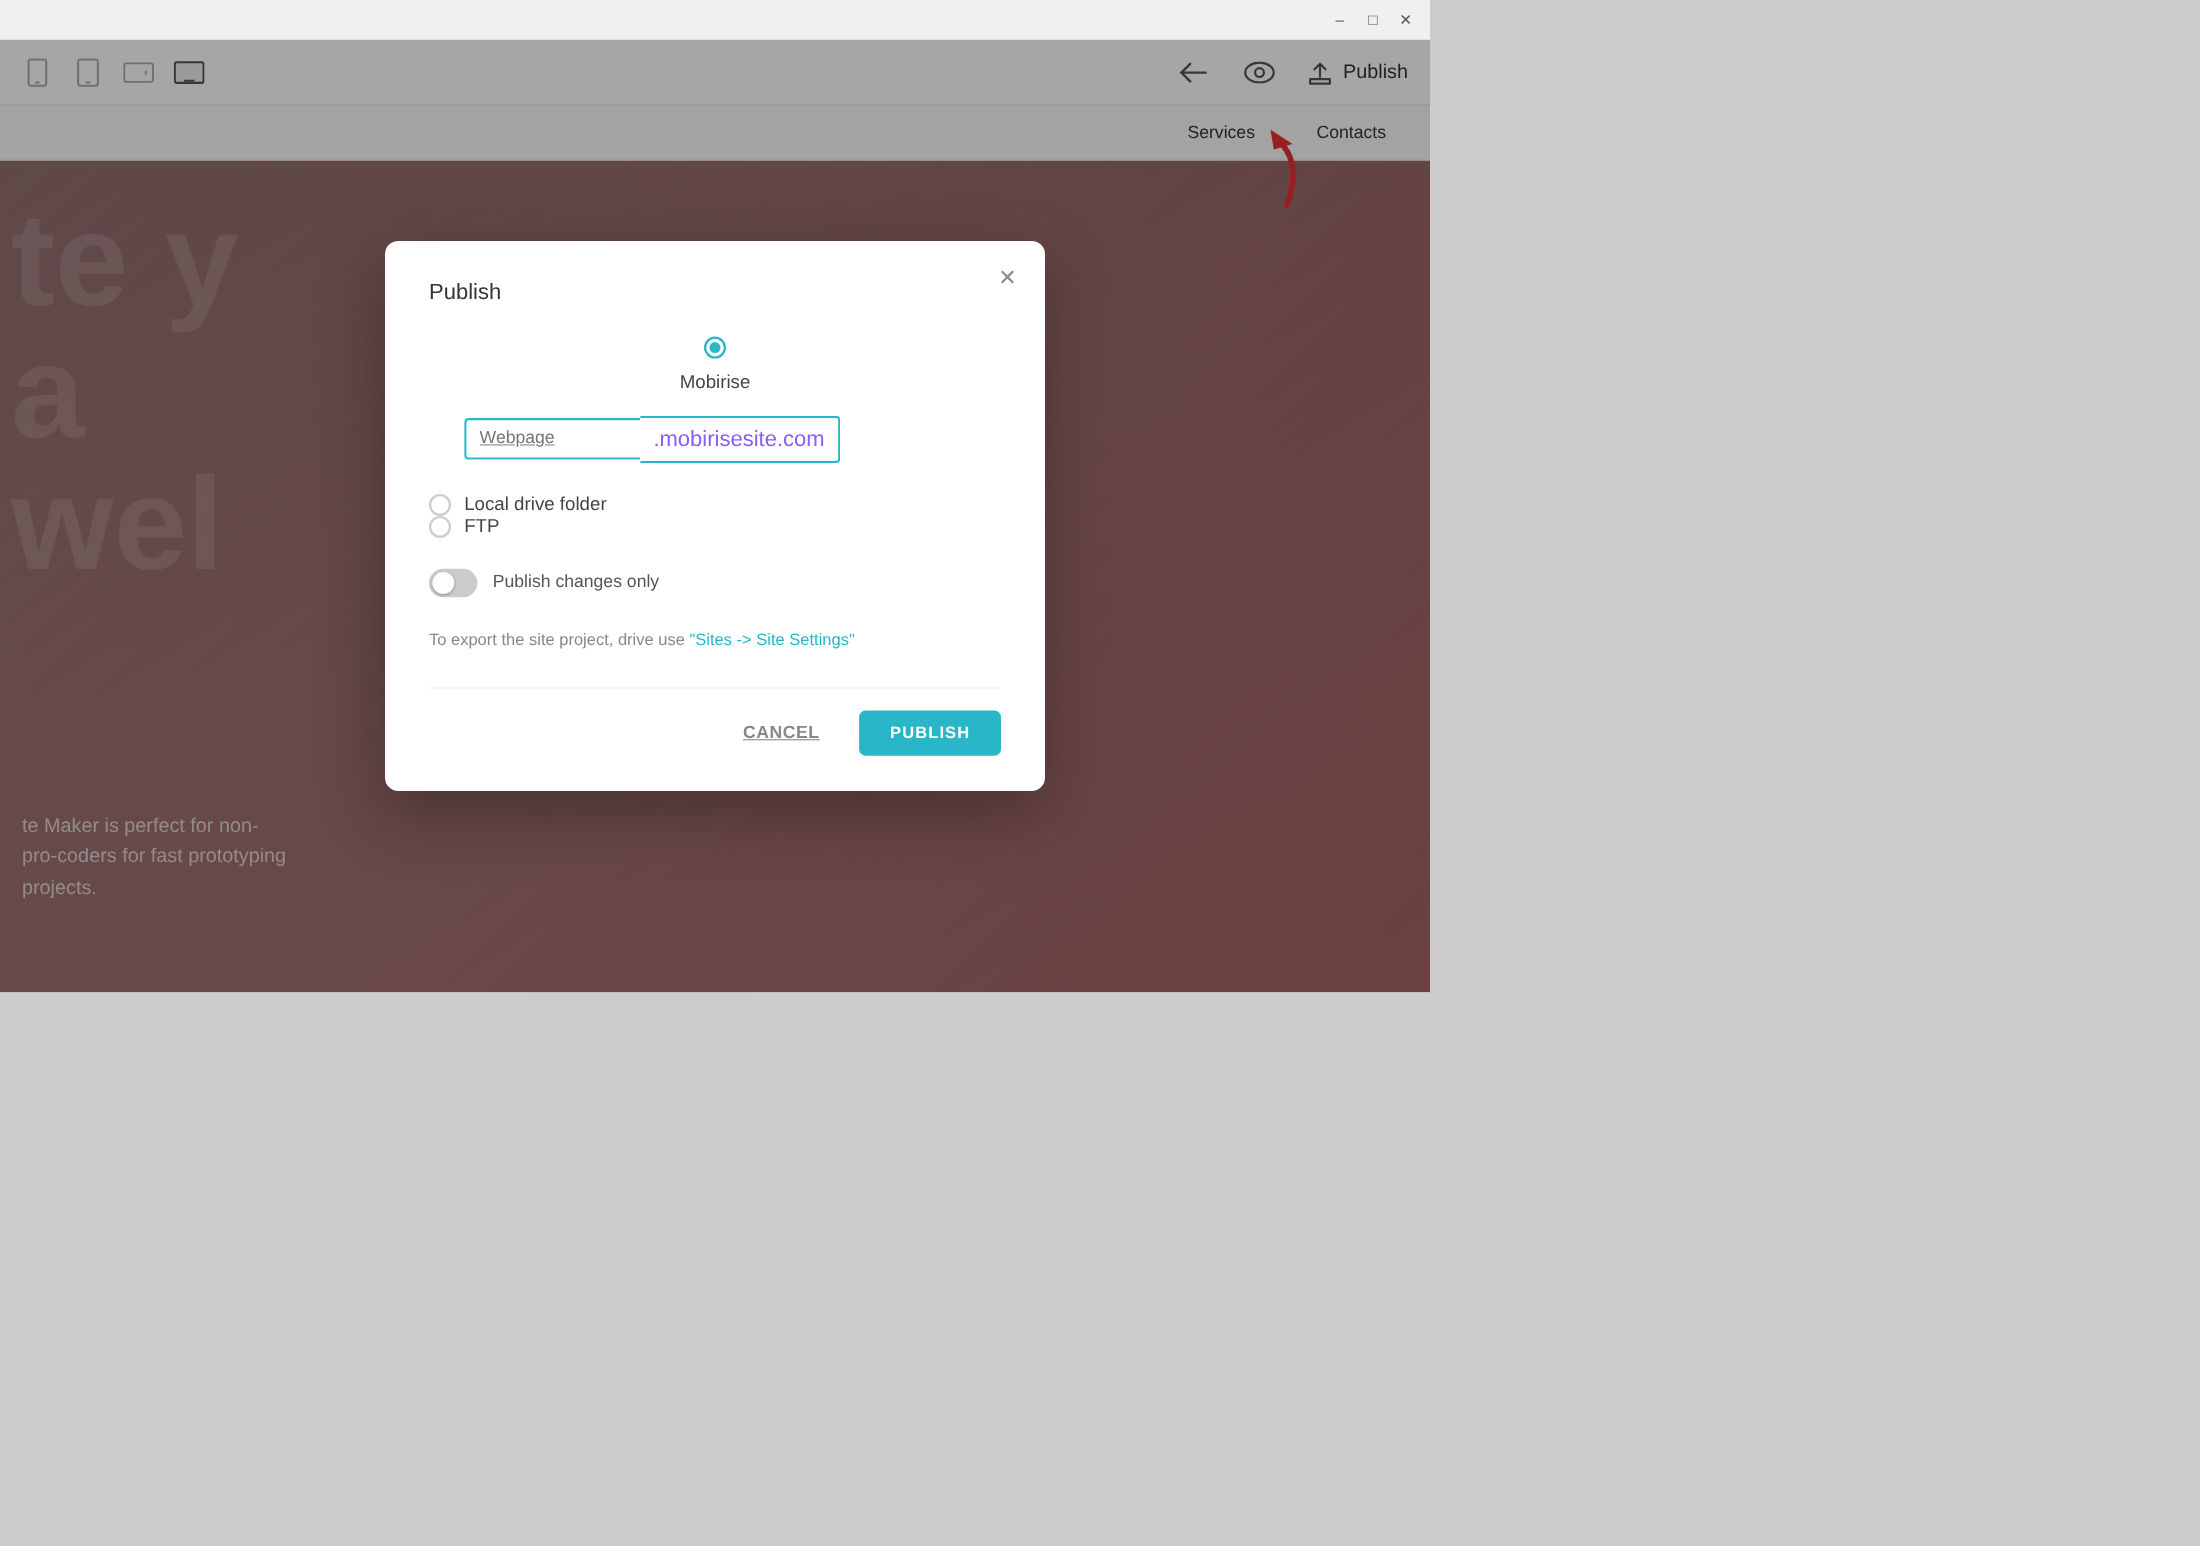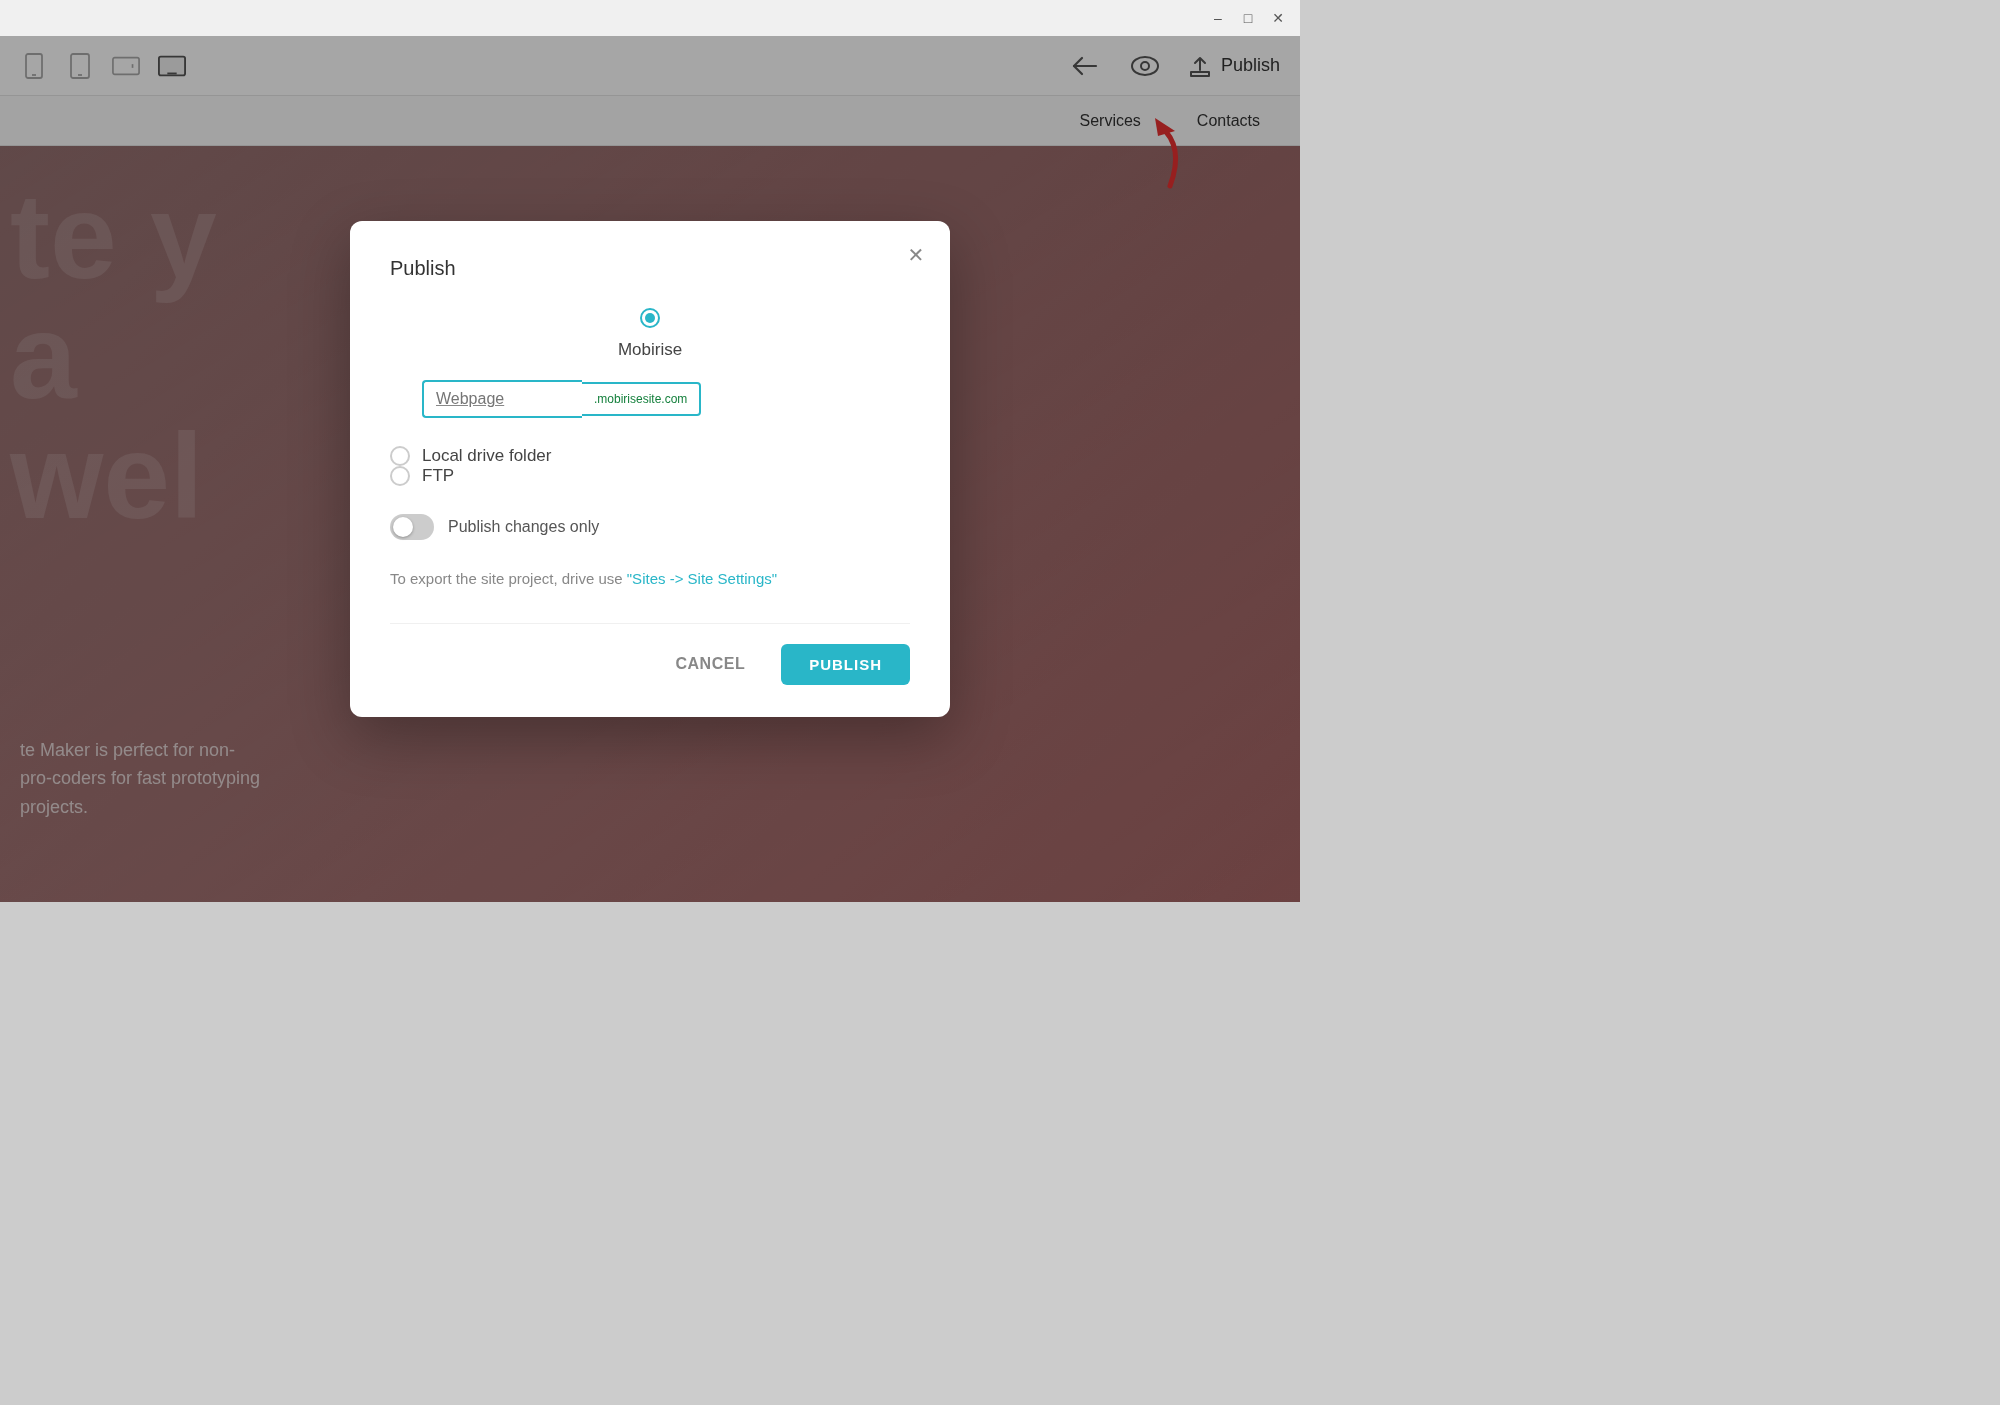--- a/index.html
+++ b/index.html
@@ -262,8 +262,8 @@
       text-decoration: underline;
     }
     .webpage-suffix {
-      font-size: 12px;
-      color: #15803d;
+      font-size: 20px;
+      color: #8b5cf6;
       padding: 8px 12px;
       border: 2px solid #29b6c8;
       border-left: none;

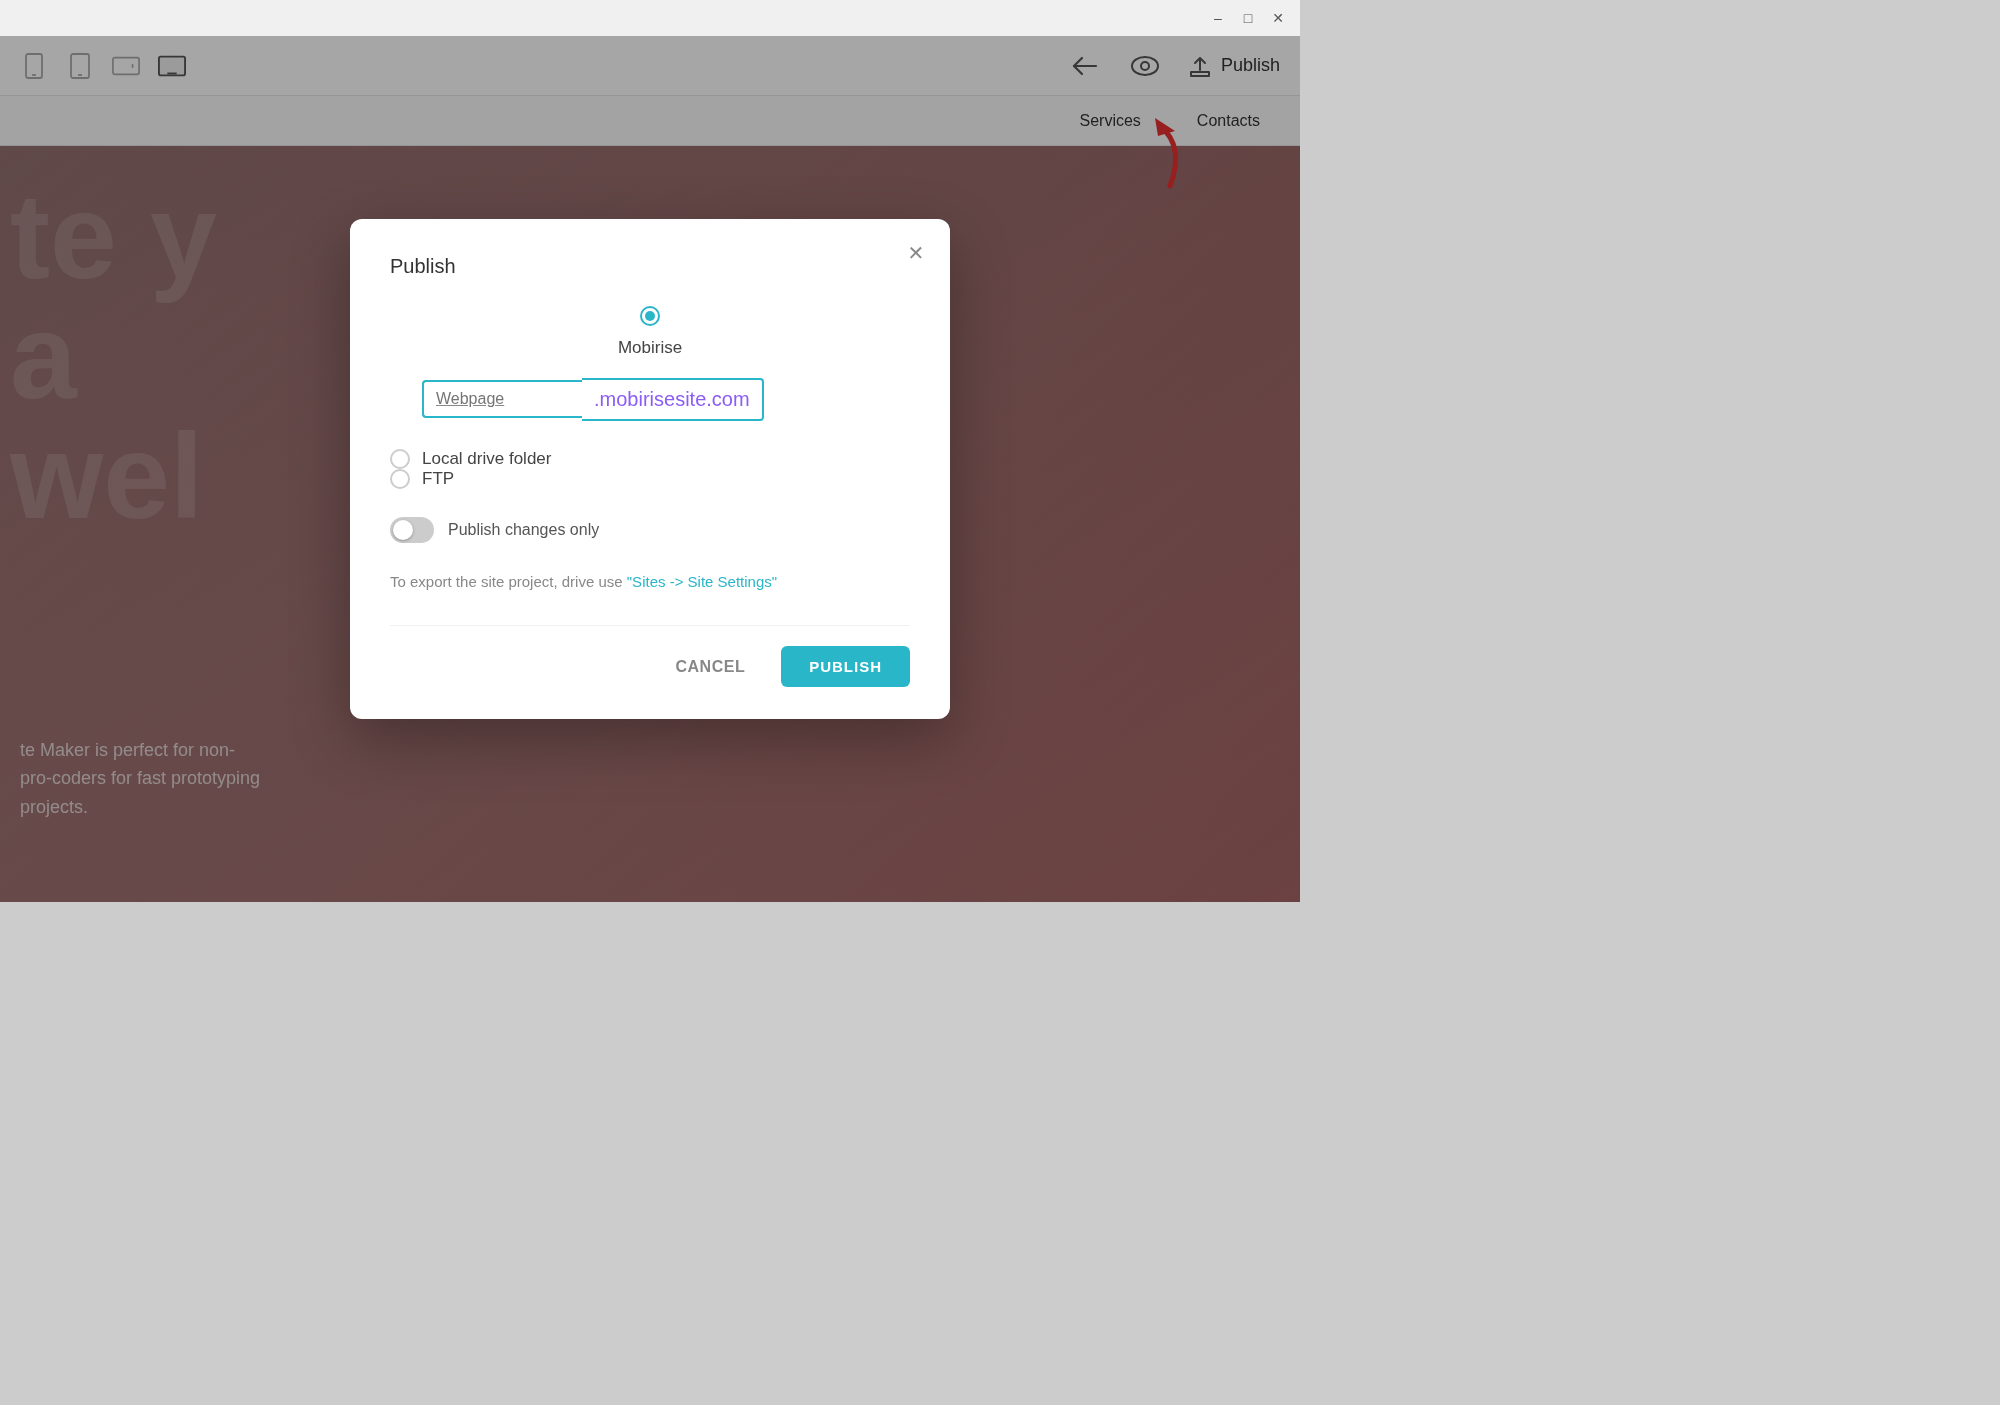--- a/index.html
+++ b/index.html
@@ -332,6 +332,7 @@
       background: none;
       border: none;
       padding: 10px 16px;
+      text-decoration: underline;
     }
     .btn-publish {
       background: #29b6c8;

